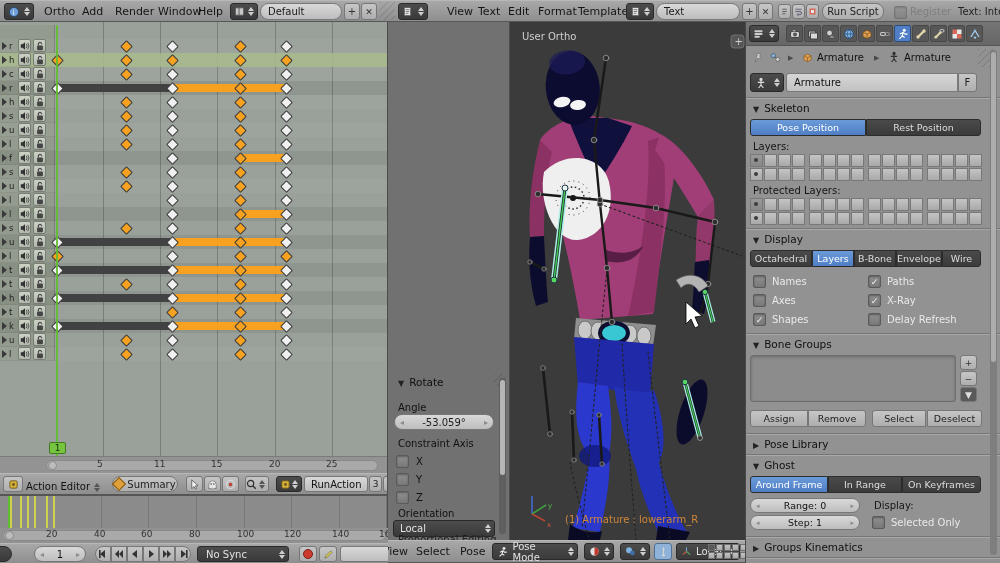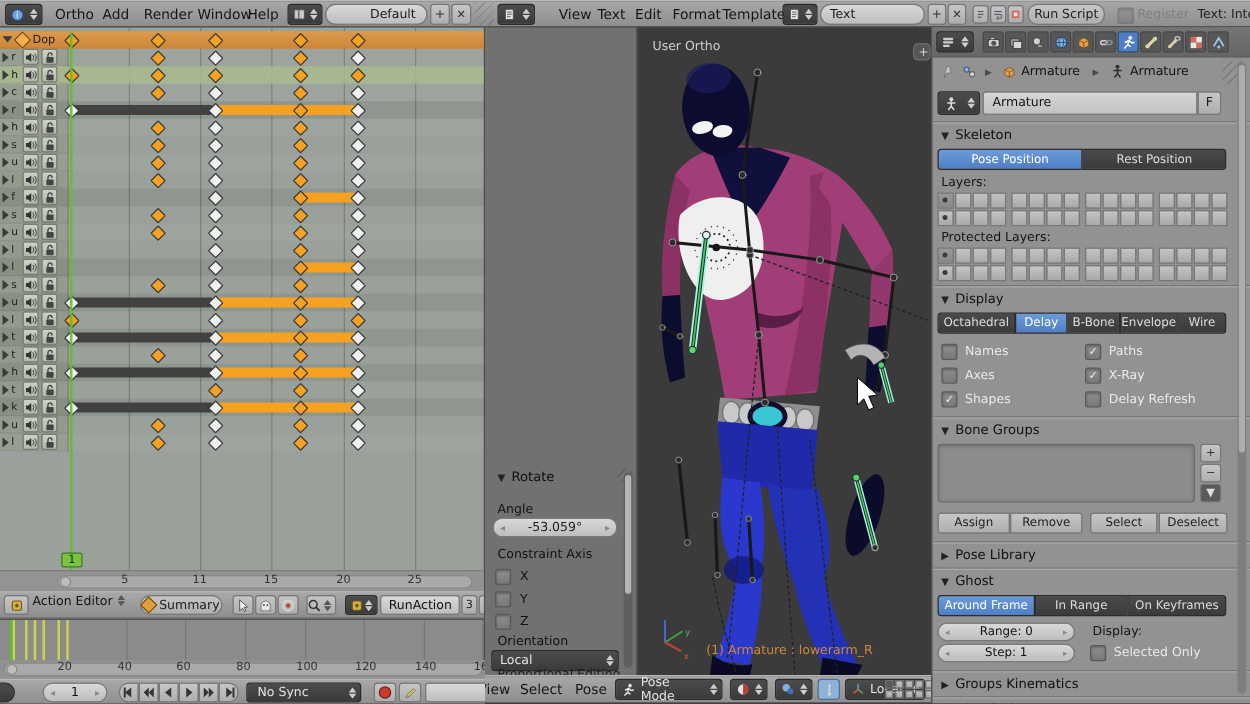--- a/index.html
+++ b/index.html
@@ -74,7 +74,7 @@
         </span>
       </div>
       <div class="pill" style="position: absolute; left: 260px; top: 2px; width: 82px; height: 17px; display: flex; align-items: center; padding-left: 7px;">
-        <div style="font-size: 10px; margin-left: 28px;">Default</div>
+        <div style="font-size: 10px;">Default</div>
       </div>
       <div class="btn" style="position: absolute; left: 344px; top: 2px; width: 16px; height: 17px; font-size: 10px; color: rgb(51, 51, 51);">+</div>
       <div class="btn" style="position: absolute; left: 361px; top: 2px; width: 16px; height: 17px; font-size: 9px; color: rgb(51, 51, 51);">✕</div>

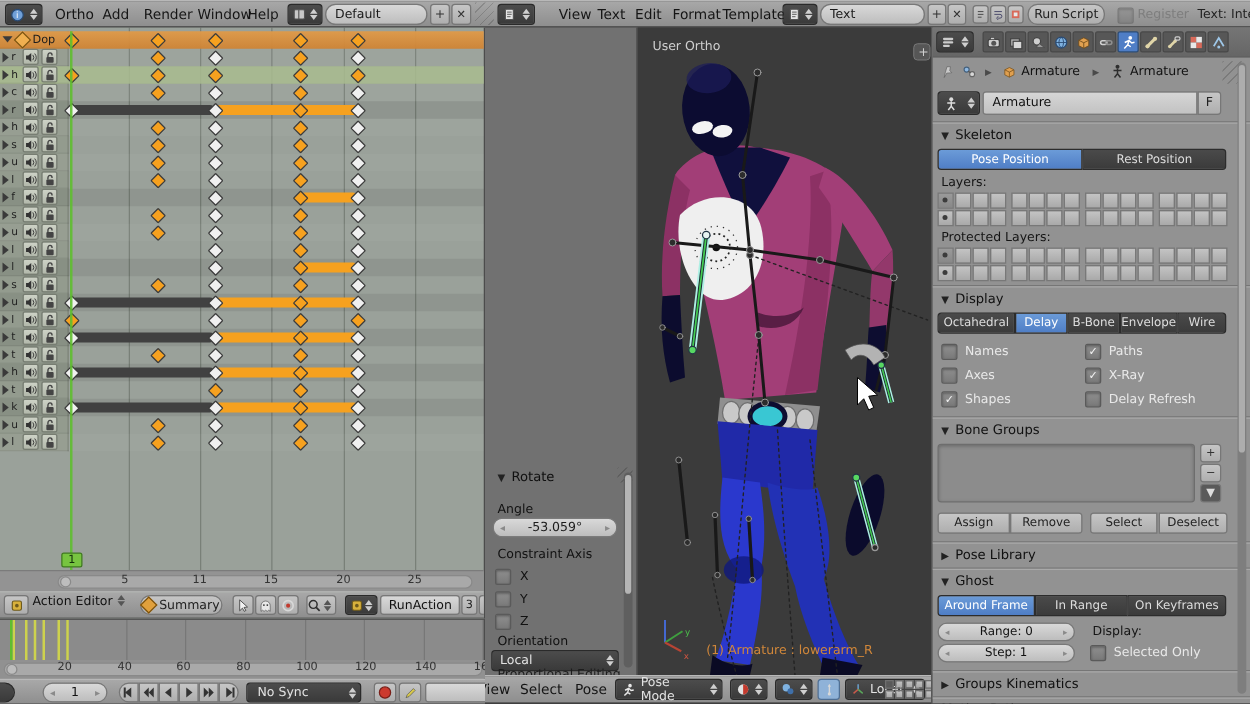--- a/index.html
+++ b/index.html
@@ -147,19 +147,6 @@
         <div class="vline" style="left: 275px; height: 434px;"></div>
         <div class="vline" style="left: 332px; height: 434px;"></div>
         <div style="position: absolute; left: 0px; top: 3px; width: 55px; height: 336px; background: rgb(147, 155, 142); border-right: 1px solid rgb(125, 130, 120); box-sizing: border-box;"></div>
-        <div style="position: absolute; left: 0px; top: 3px; width: 388px; height: 14px;">
-          <div style="position: absolute; inset: 0px; background: linear-gradient(rgb(224, 154, 72), rgb(207, 132, 53)); opacity: 0.95;"></div>
-          <div style="position: absolute; left: 0px; top: 0px; width: 55px; height: 14px; display: flex; align-items: center; gap: 2px; padding-left: 2px; box-sizing: border-box; border-bottom: 1px solid rgba(0, 0, 0, 0.06);">
-            <div style="width: 0px; height: 0px; flex: 0 0 auto; border-left: 4px solid transparent; border-right: 4px solid transparent; border-top: 5px solid rgb(58, 58, 58);"></div>
-            <div style="width: 8px; height: 8px; background: rgb(240, 176, 80); border: 1px solid rgb(122, 82, 16); transform: rotate(45deg); flex: 0 0 auto; margin: 0px 1px;"></div>
-            <div style="font-size: 9px; color: rgb(28, 28, 28); overflow: hidden; white-space: nowrap;">Dop</div>
-          </div>
-          <div class="key sel" style="left: 53px; top: 3px;"></div>
-          <div class="key sel" style="left: 122px; top: 3px;"></div>
-          <div class="key sel" style="left: 168px; top: 3px;"></div>
-          <div class="key sel" style="left: 236px; top: 3px;"></div>
-          <div class="key sel" style="left: 282px; top: 3px;"></div>
-        </div>
         <div style="position: absolute; left: 0px; top: 17px; width: 388px; height: 14px;">
           <div style="position: absolute; inset: 0px; background: rgba(255, 255, 255, 0.04);"></div>
           <div style="position: absolute; left: 0px; top: 0px; width: 55px; height: 14px; display: flex; align-items: center; gap: 2px; padding-left: 2px; box-sizing: border-box; border-bottom: 1px solid rgba(0, 0, 0, 0.06);">

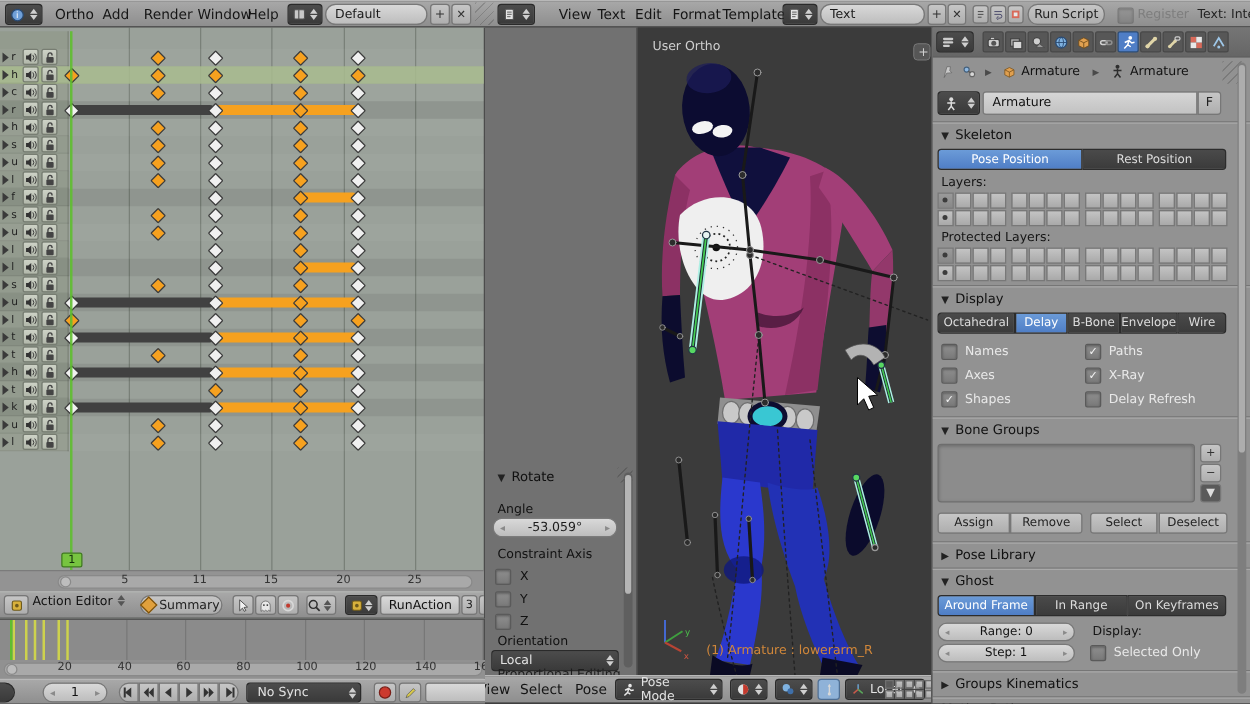--- a/index.html
+++ b/index.html
@@ -1289,7 +1289,7 @@
         <div class="groove" style="position: absolute; left: 0px; top: 158px; width: 255px;"></div>
         <div class="sechdr" style="position: absolute; left: 7px; top: 163px;"><span class="tri">▼</span><div style="display: inline;">Display</div></div>
         <div class="modebtn" style="position: absolute; left: 4px; top: 180px; width: 62px; border-radius: 3px 0px 0px 3px;">Octahedral</div>
-        <div class="modebtn blue" style="position: absolute; left: 66px; top: 180px; width: 42px; border-radius: 0px;">Delay</div>
+        <div class="modebtn blue" style="position: absolute; left: 66px; top: 180px; width: 42px; border-radius: 0px;">Layers</div>
         <div class="modebtn" style="position: absolute; left: 108px; top: 180px; width: 42px; border-radius: 0px;">B-Bone</div>
         <div class="modebtn" style="position: absolute; left: 150px; top: 180px; width: 46px; border-radius: 0px;">Envelope</div>
         <div class="modebtn" style="position: absolute; left: 196px; top: 180px; width: 39px; border-radius: 0px 3px 3px 0px;">Wire</div>

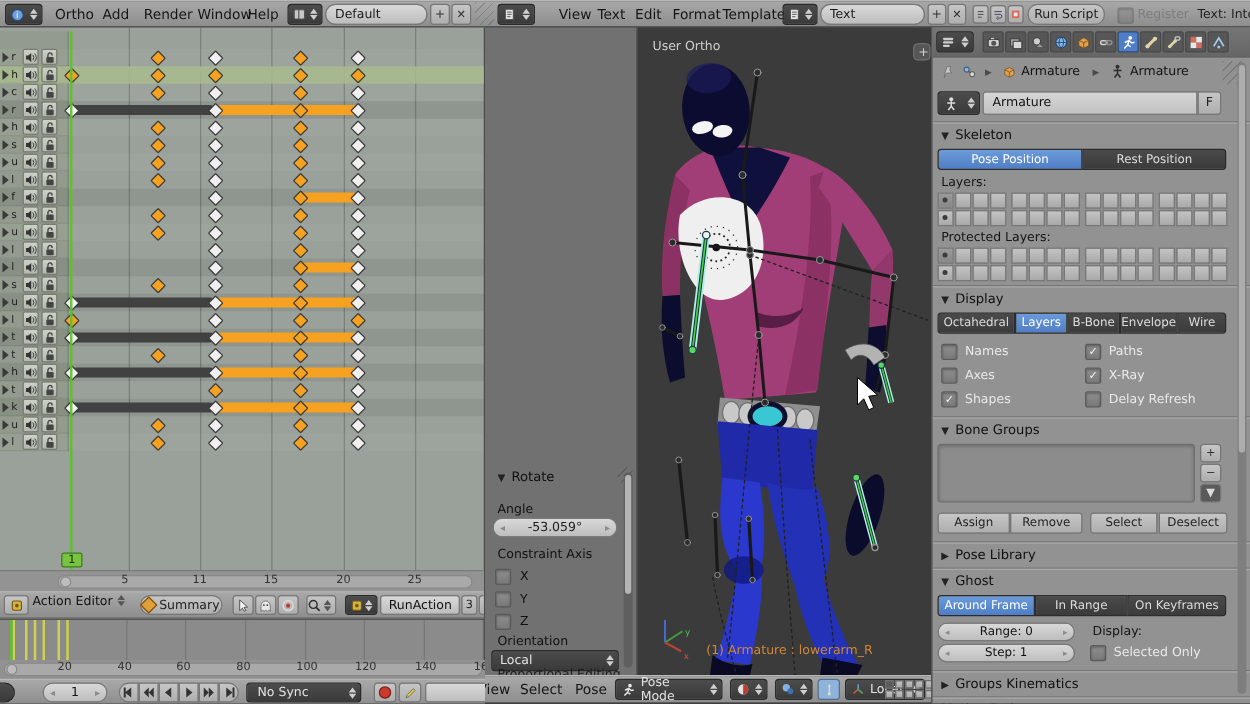--- a/index.html
+++ b/index.html
@@ -697,7 +697,7 @@
             <circle cx="6" cy="6" r="1.6" fill="#6e5a1c"></circle>
           </svg>
         </div>
-        <div style="position: absolute; left: 26px; top: 2px; width: 78px; height: 16px; display: flex; align-items: flex-start;">
+        <div style="position: absolute; left: 26px; top: 2px; width: 78px; height: 16px; display: flex; align-items: flex-end;">
           <div style="font-size: 10px; color: rgb(17, 17, 17);">Action Editor</div>
           <div class="ud udd" style="margin-left: 4px;">
             <span class="ua"></span>

